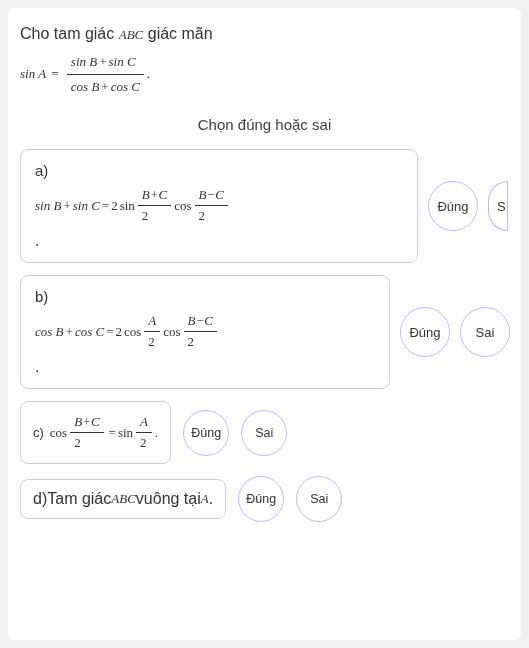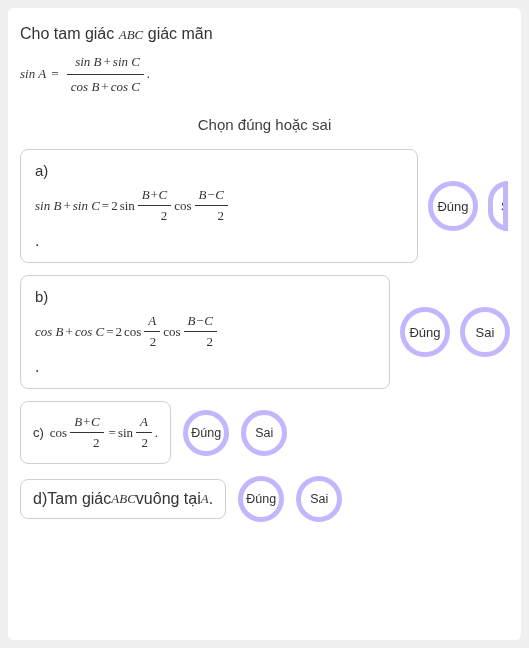--- a/index.html
+++ b/index.html
@@ -32,7 +32,7 @@
   .frac {
     display: inline-block;
     vertical-align: middle;
-    text-align: right;
+    text-align: left;
     margin: 0 3px;
   }
   .frac .num-top, .frac .den {

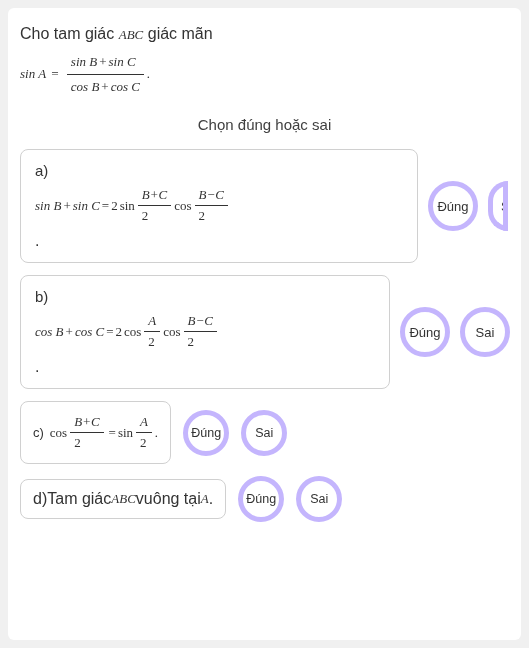--- a/index.html
+++ b/index.html
@@ -80,7 +80,7 @@
     color: #333;
   }
   .btn {
-    border: 5px solid #c4b5fd;
+    border: 1px solid #c4b5fd;
     background: #fff;
     border-radius: 50%;
     width: 50px;

